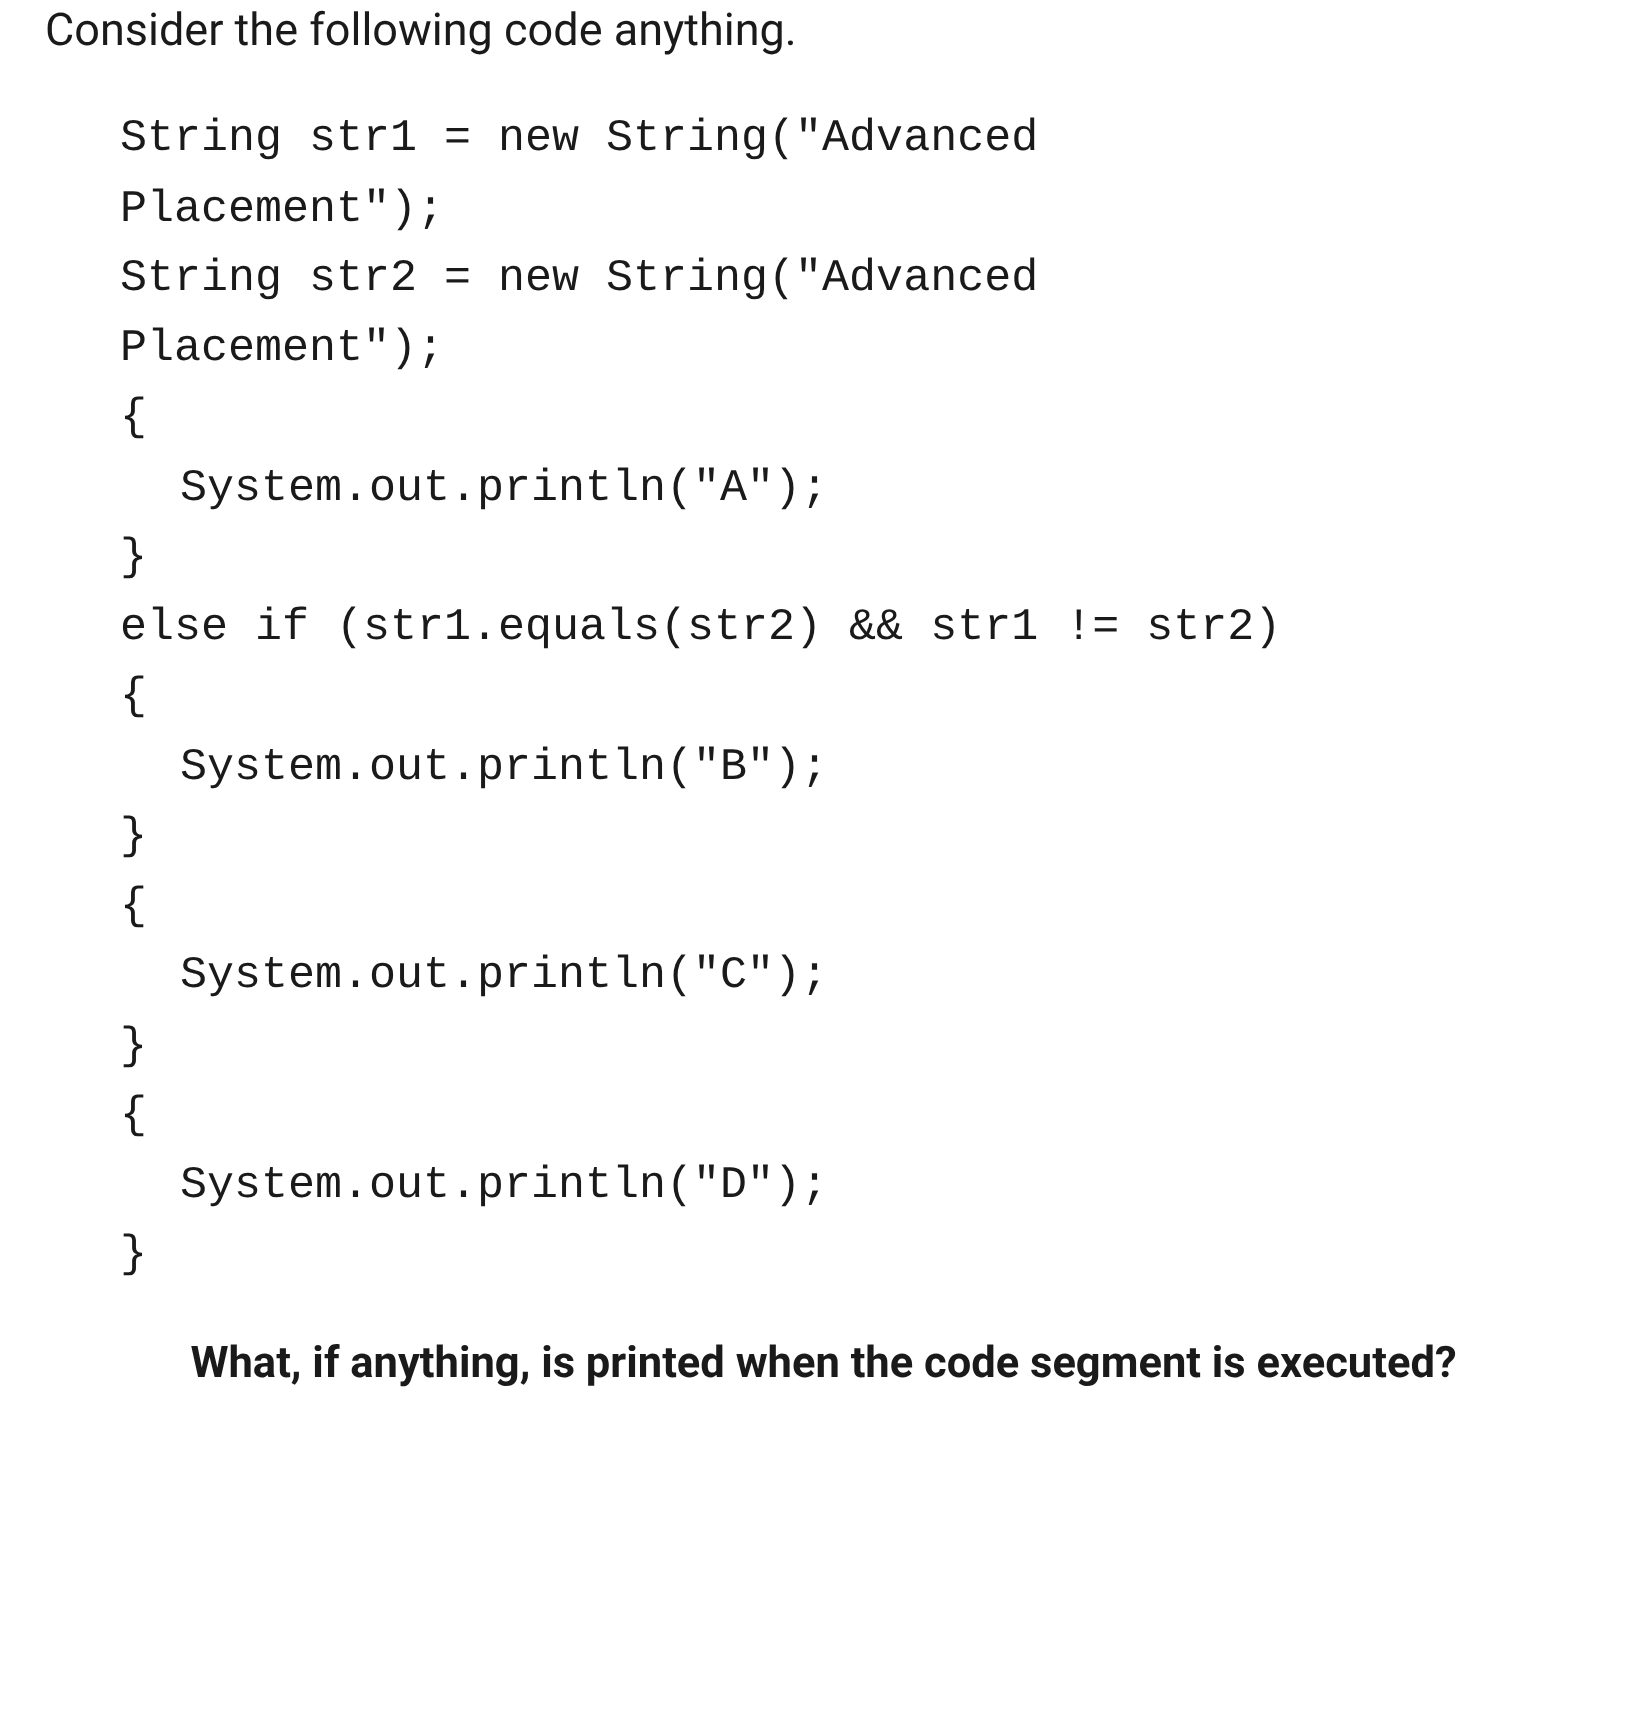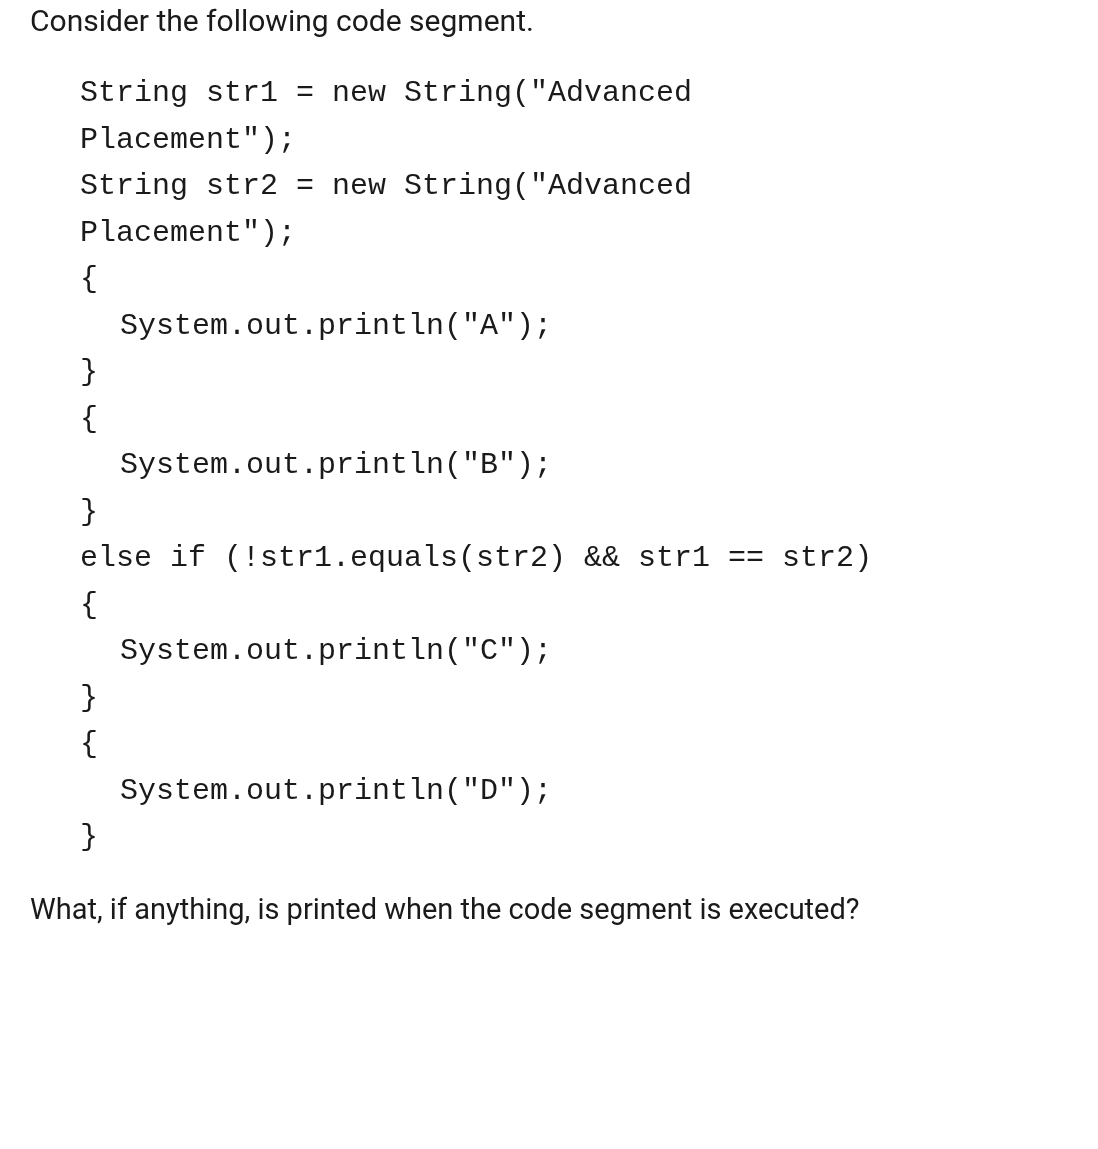--- a/index.html
+++ b/index.html
@@ -49,7 +49,7 @@
 <body>
 
 <div class="question-container">
-  <div class="intro-text">Consider the following code segment.</div>
+  <div class="intro-text">Consider the following code anything.</div>
   <div class="code-block">
     <div class="code-line">String str1 = new String("Advanced</div>
     <div class="code-line">Placement");</div>

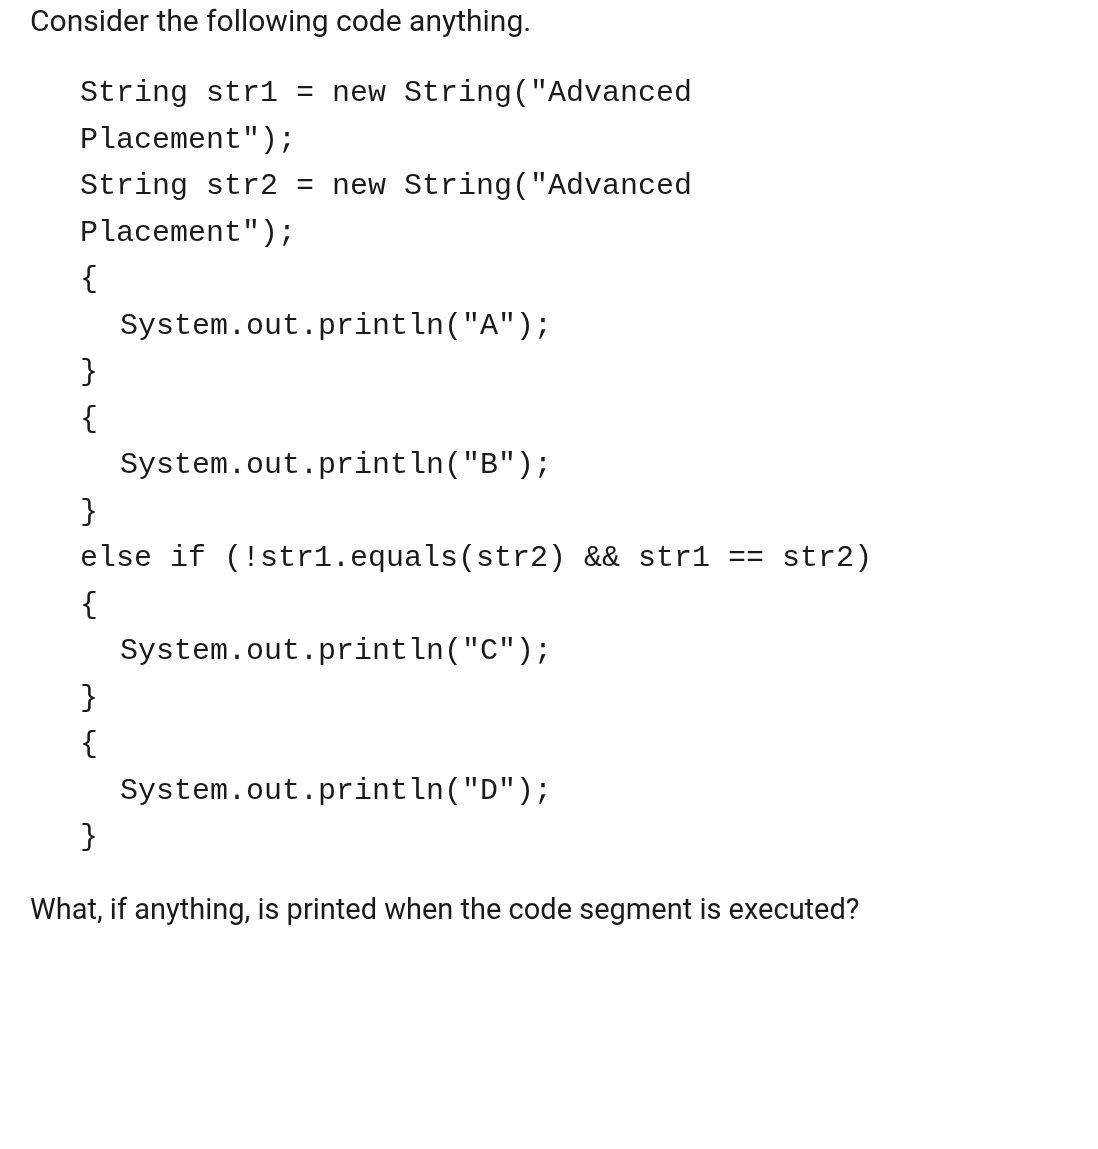--- a/index.html
+++ b/index.html
@@ -58,6 +58,7 @@
     <div class="code-line">{</div>
     <div class="code-line indent-1">System.out.println("A");</div>
     <div class="code-line">}</div>
+    <div class="code-line">else if (str1.equals(str2) &amp;&amp; str1 != str2)</div>
     <div class="code-line">{</div>
     <div class="code-line indent-1">System.out.println("B");</div>
     <div class="code-line">}</div>

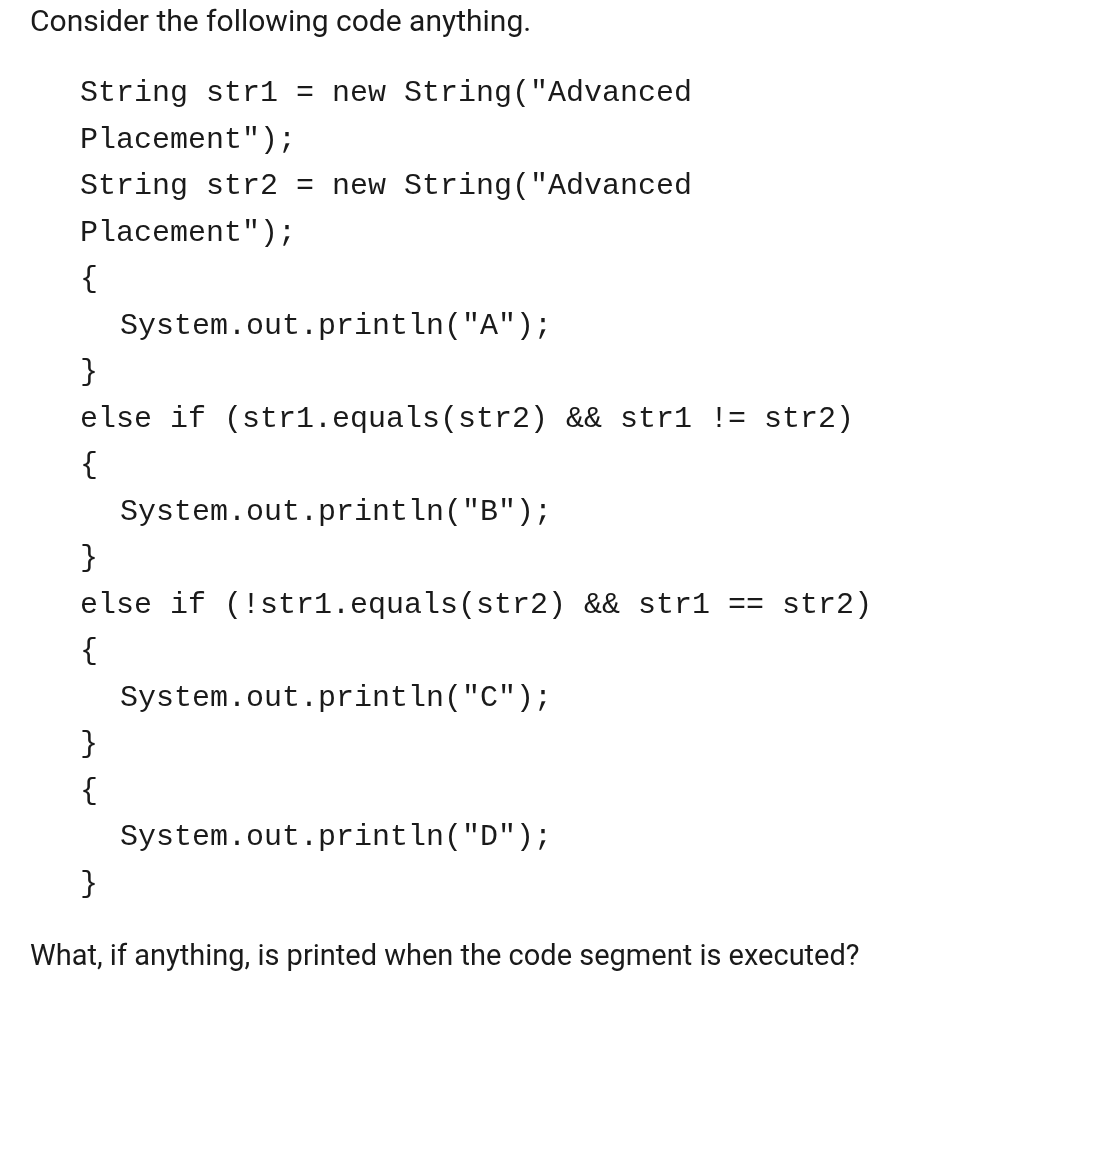--- a/index.html
+++ b/index.html
@@ -62,7 +62,6 @@
     <div class="code-line">{</div>
     <div class="code-line indent-1">System.out.println("B");</div>
     <div class="code-line">}</div>
-    <div class="code-line">else if (!str1.equals(str2) &amp;&amp; str1 == str2)</div>
     <div class="code-line">{</div>
     <div class="code-line indent-1">System.out.println("C");</div>
     <div class="code-line">}</div>

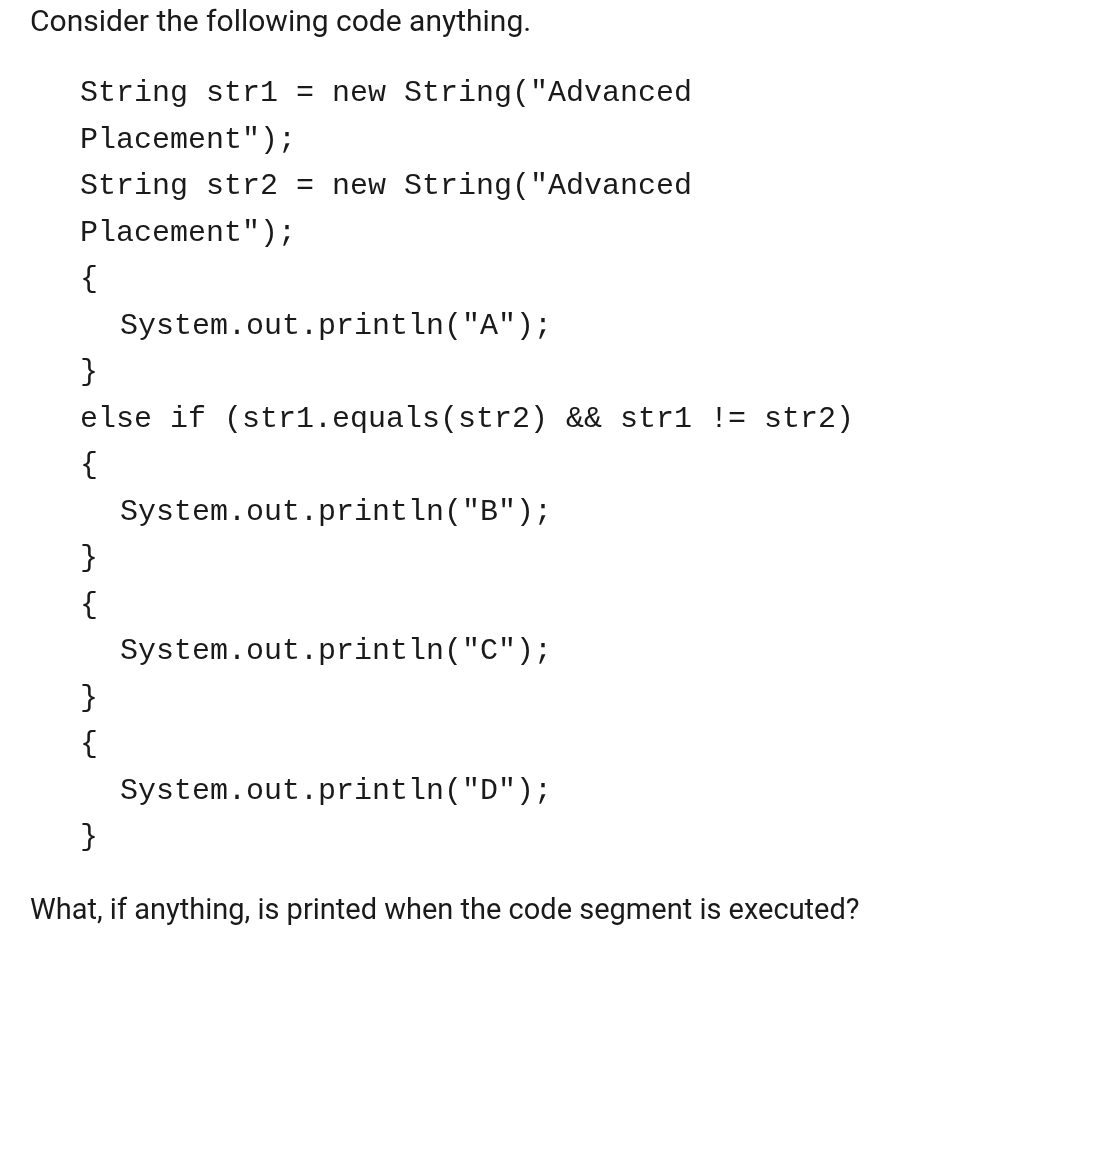--- a/index.html
+++ b/index.html
@@ -40,9 +40,10 @@
     }
     .closing-text {
       font-size: 29px;
-      font-weight: 400;
+      font-weight: 700;
       color: #1a1a1a;
       line-height: 1.4;
+      text-align: center;
     }
   </style>
 </head>

